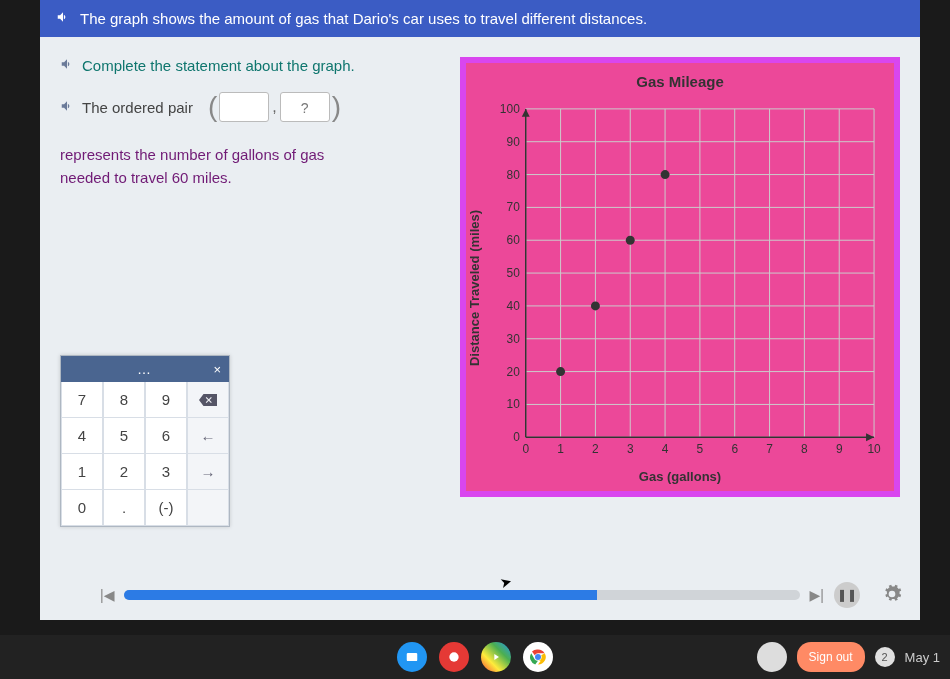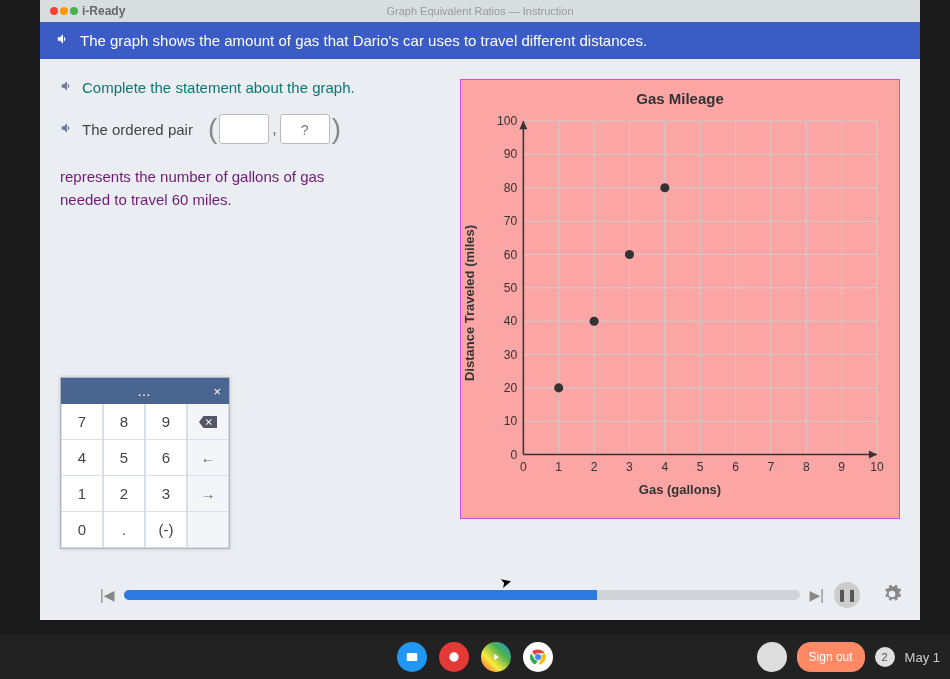--- a/index.html
+++ b/index.html
@@ -227,15 +227,6 @@
 
 <div class="app-window">
 
-  <div class="header-bar">
-    <span class="logo-dots">
-      <span class="dot r"></span>
-        <span class="dot o"></span>
-        <span class="dot g"></span>
-    </span>
-    <span class="brand">i-Ready</span>
-    <span class="lesson-title">Graph Equivalent Ratios — Instruction</span>
-  </div>
 
   <div class="question-bar">
     <span>

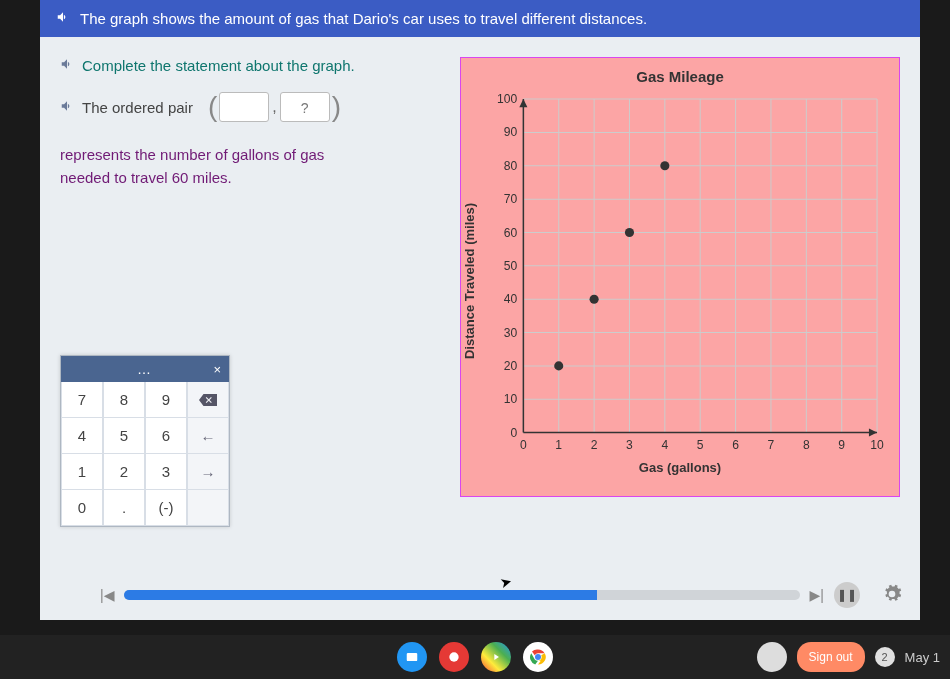--- a/index.html
+++ b/index.html
@@ -113,9 +113,9 @@
   
   .chart-box {
     flex: 1;
-    background: #fca5a5;
-    border: 1px solid #d946ef;
-    padding: 10px 10px 24px 10px;
+    background: #ec4899;
+    border: 6px solid #d946ef;
+    padding: 10px 10px 10px 10px;
     position: relative;
     height: 440px;
   }

